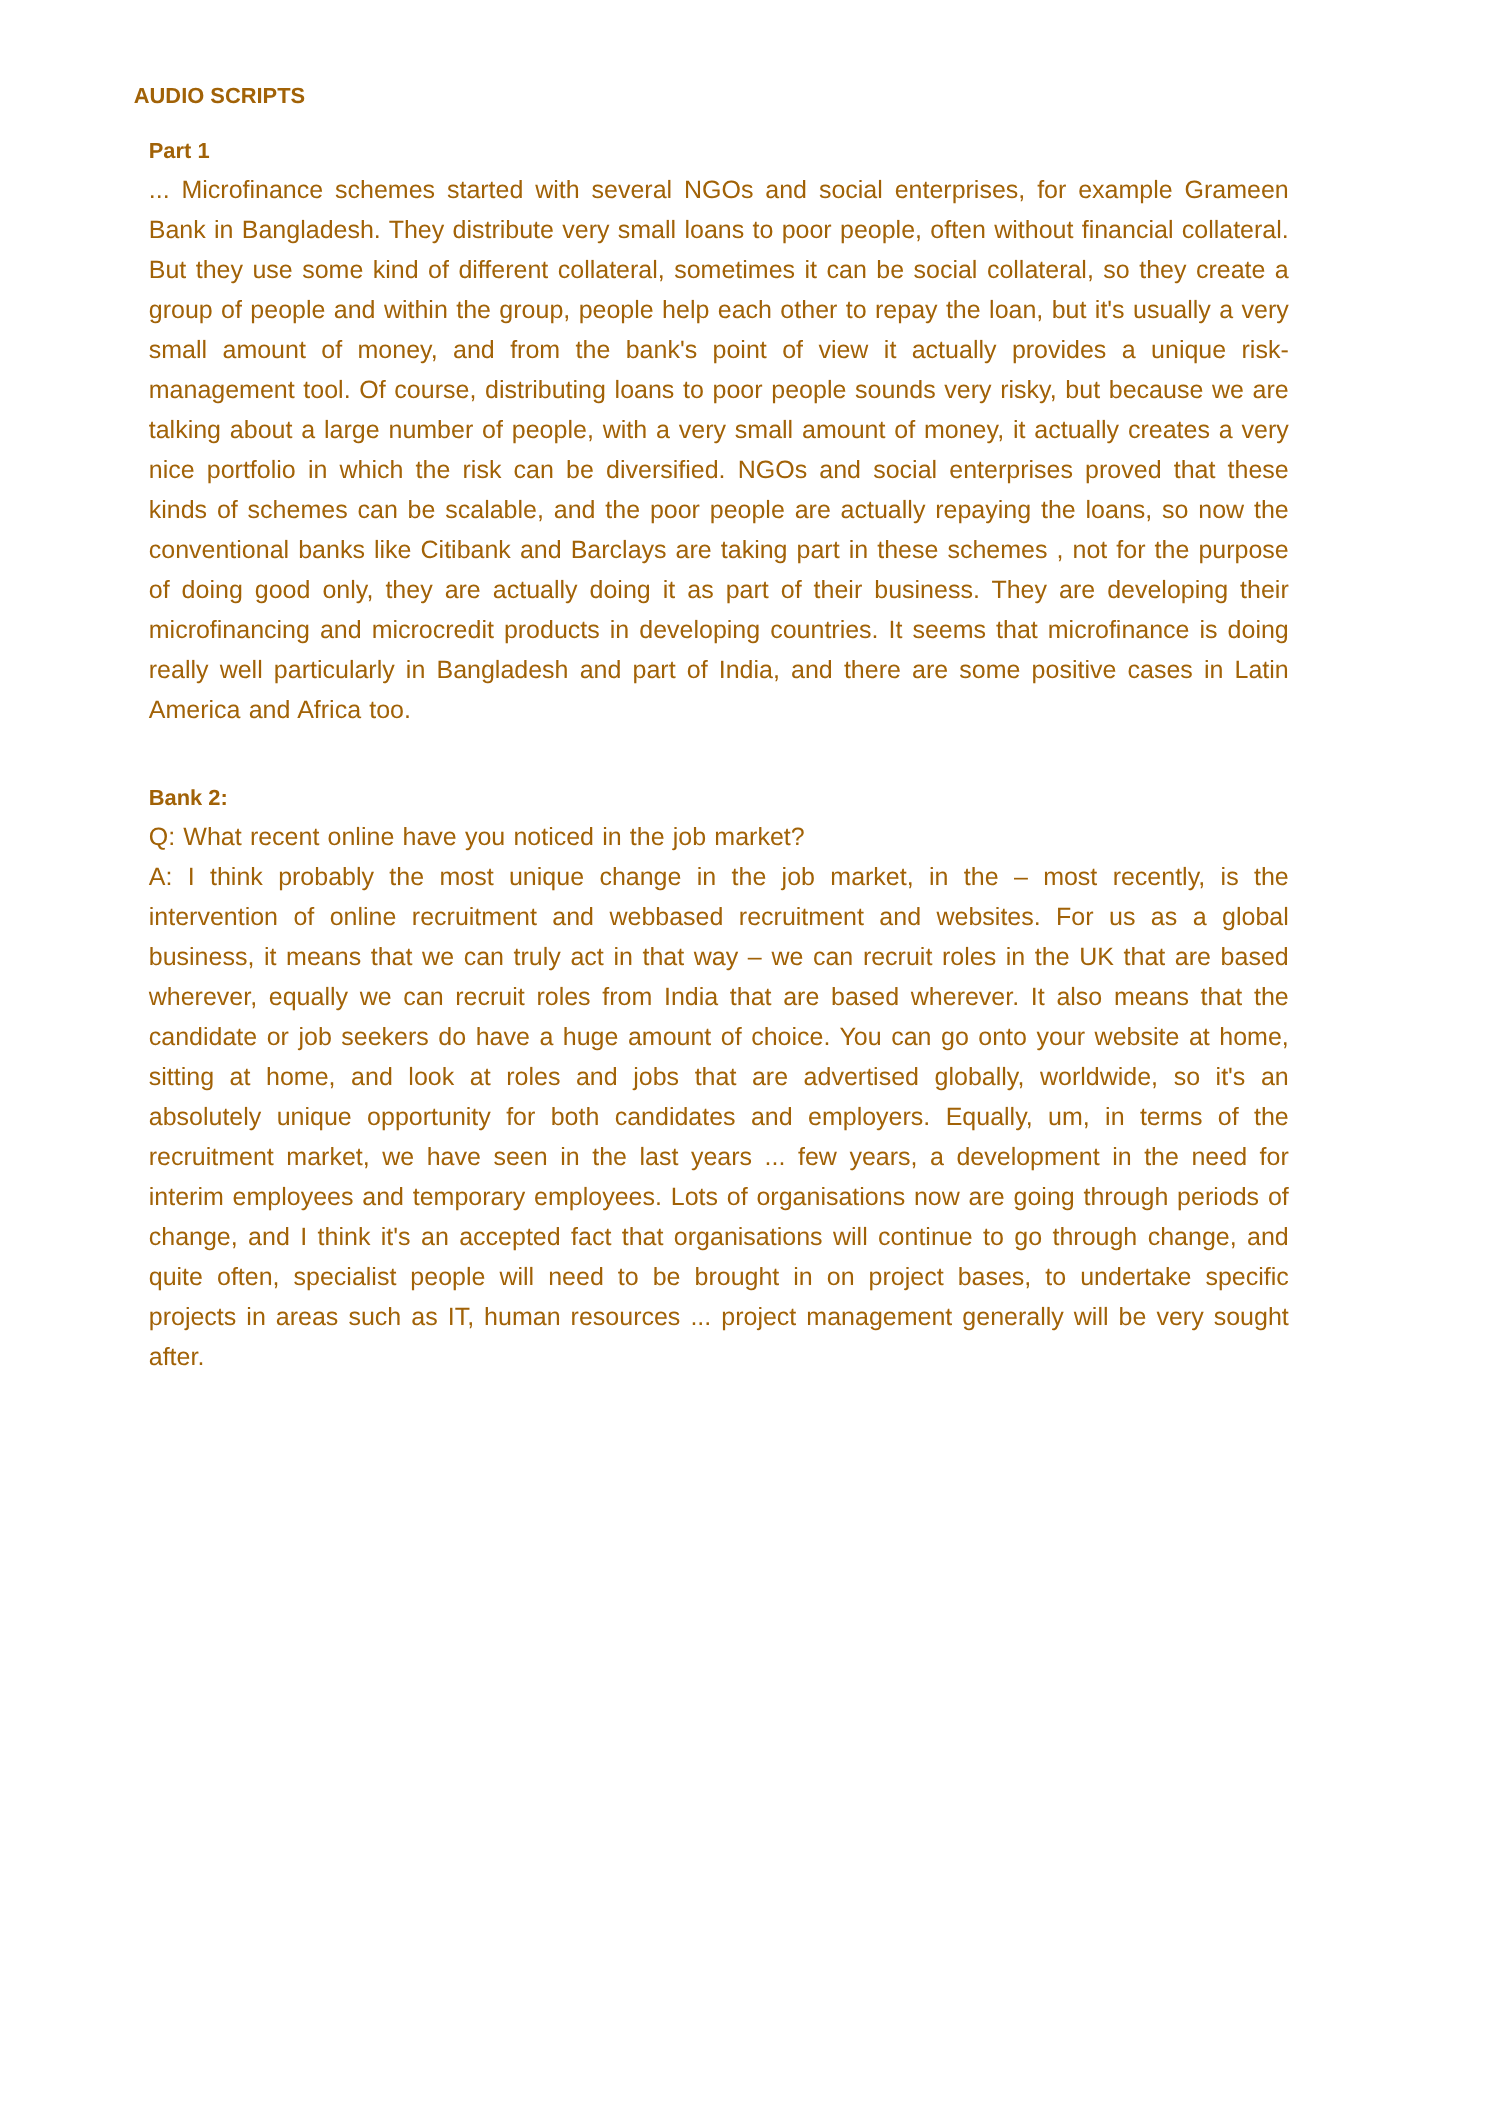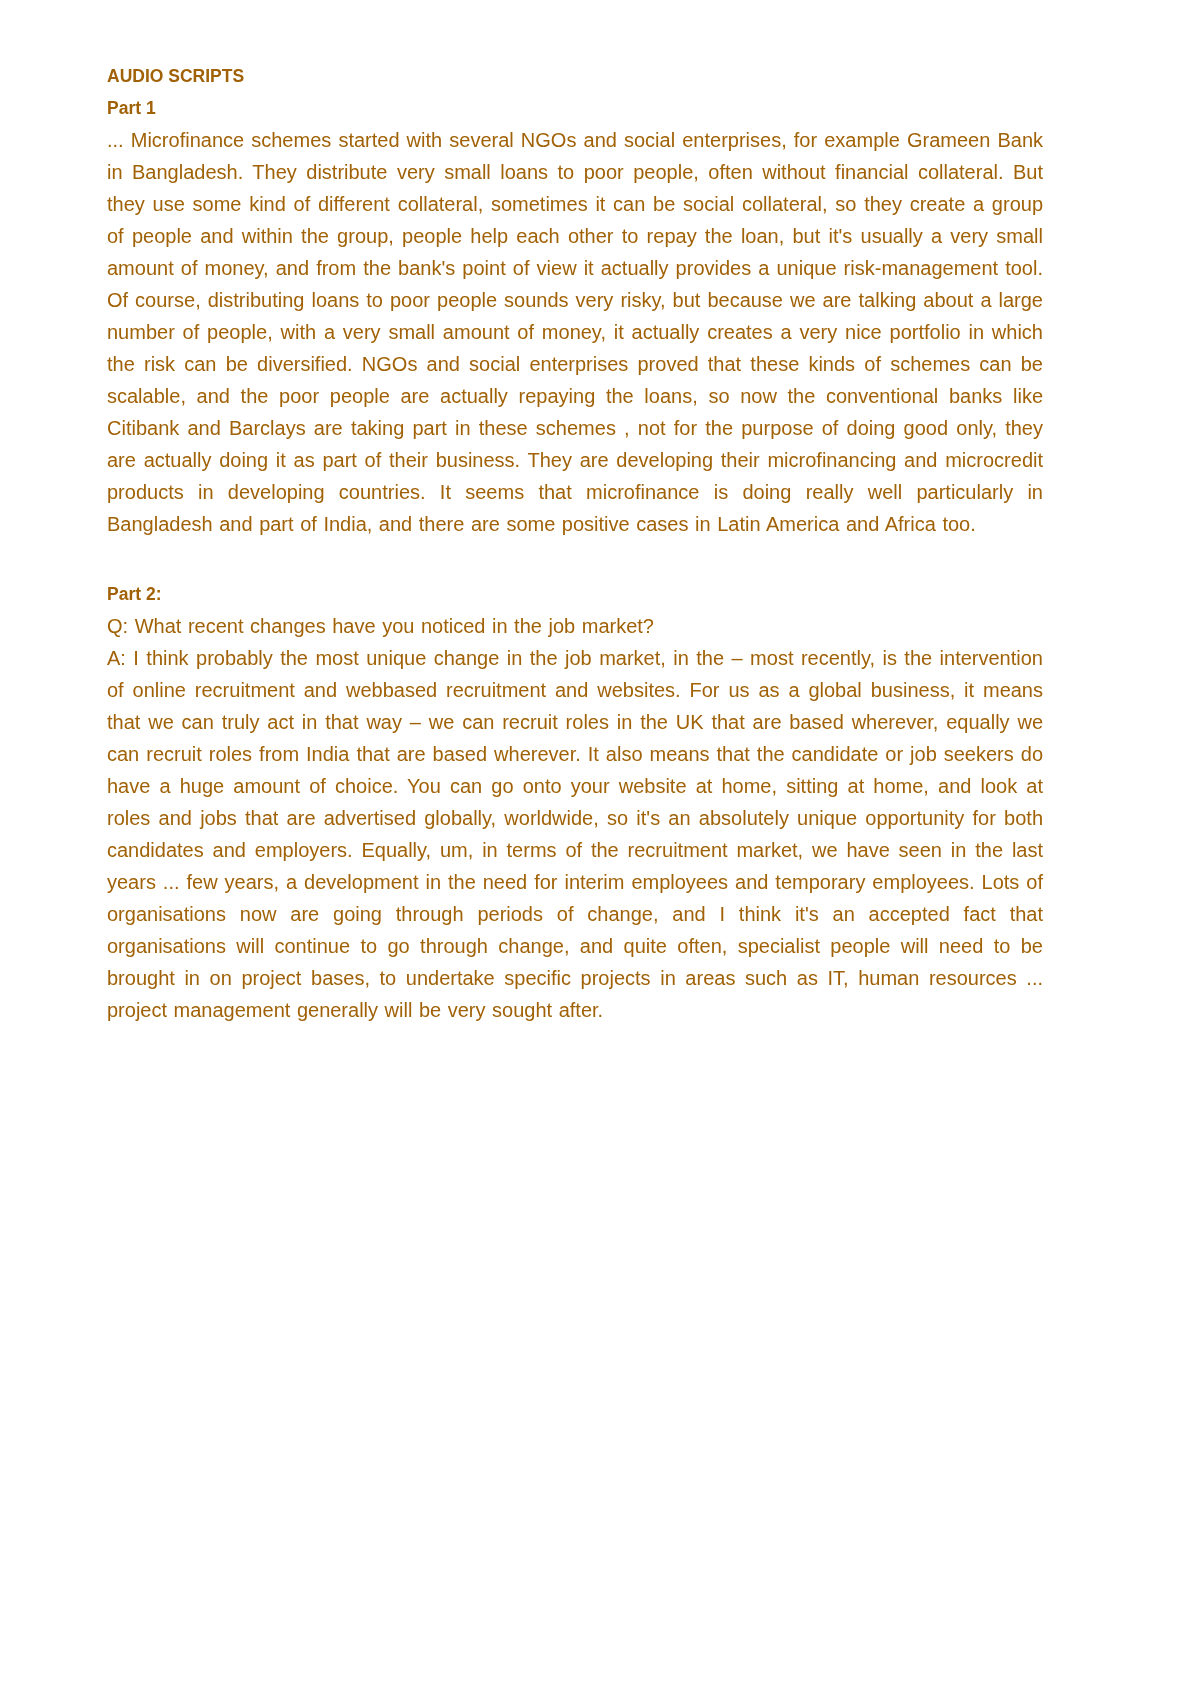--- a/index.html
+++ b/index.html
@@ -32,7 +32,7 @@
     text-align: justify;
     word-spacing: 1px;
   }
-  .section { margin: 0; }
+  .section { margin: 12px; }
   .section + .section { margin-top: 38px; }
 </style>
 </head>

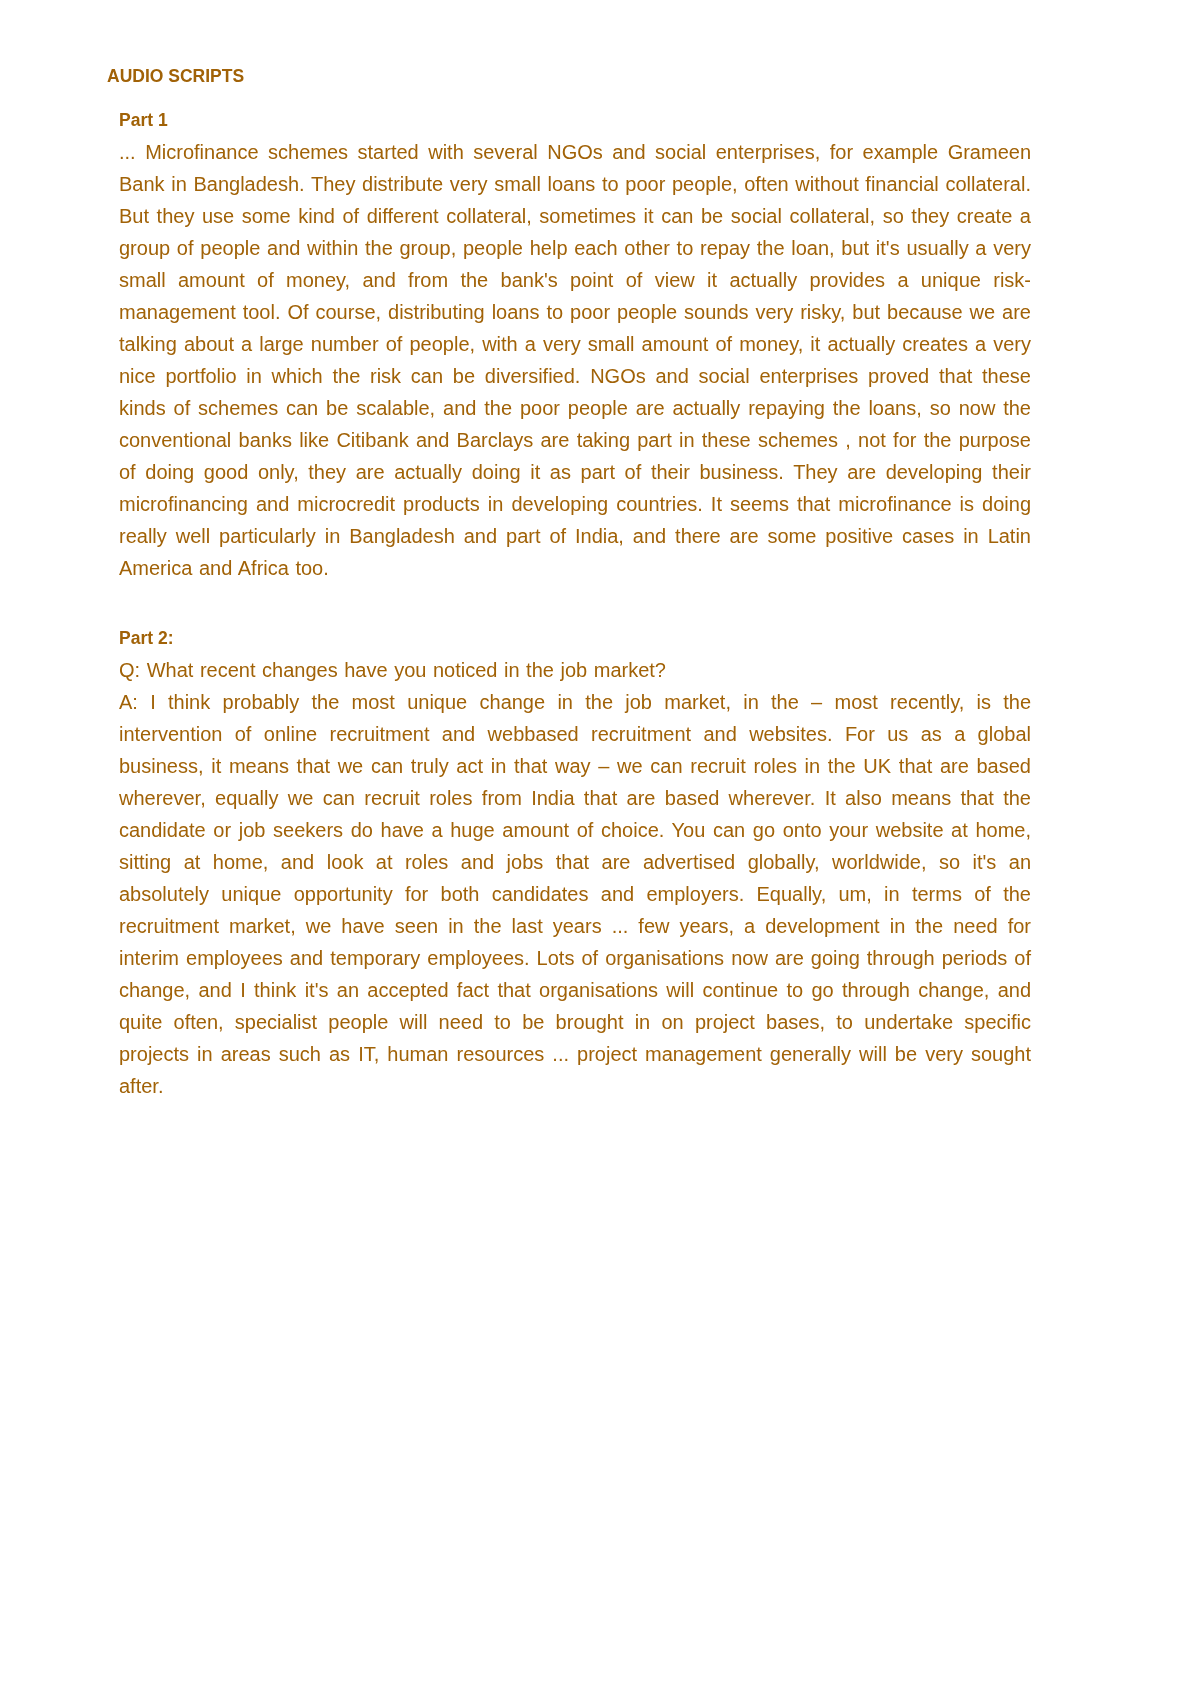--- a/index.html
+++ b/index.html
@@ -48,7 +48,7 @@
   </div>
 
   <div class="section">
-    <div class="part-heading">Part 2:</div>
+    <div class="part-heading">Bank 2:</div>
     <p class="body-para">Q: What recent changes have you noticed in the job market?</p>
     <p class="body-para">A: I think probably the most unique change in the job market, in the – most recently, is the intervention of online recruitment and webbased recruitment and websites. For us as a global business, it means that we can truly act in that way – we can recruit roles in the UK that are based wherever, equally we can recruit roles from India that are based wherever. It also means that the candidate or job seekers do have a huge amount of choice. You can go onto your website at home, sitting at home, and look at roles and jobs that are advertised globally, worldwide, so it's an absolutely unique opportunity for both candidates and employers. Equally, um, in terms of the recruitment market, we have seen in the last years ... few years, a development in the need for interim employees and temporary employees. Lots of organisations now are going through periods of change, and I think it's an accepted fact that organisations will continue to go through change, and quite often, specialist people will need to be brought in on project bases, to undertake specific projects in areas such as IT, human resources ... project management generally will be very sought after.</p>
   </div>

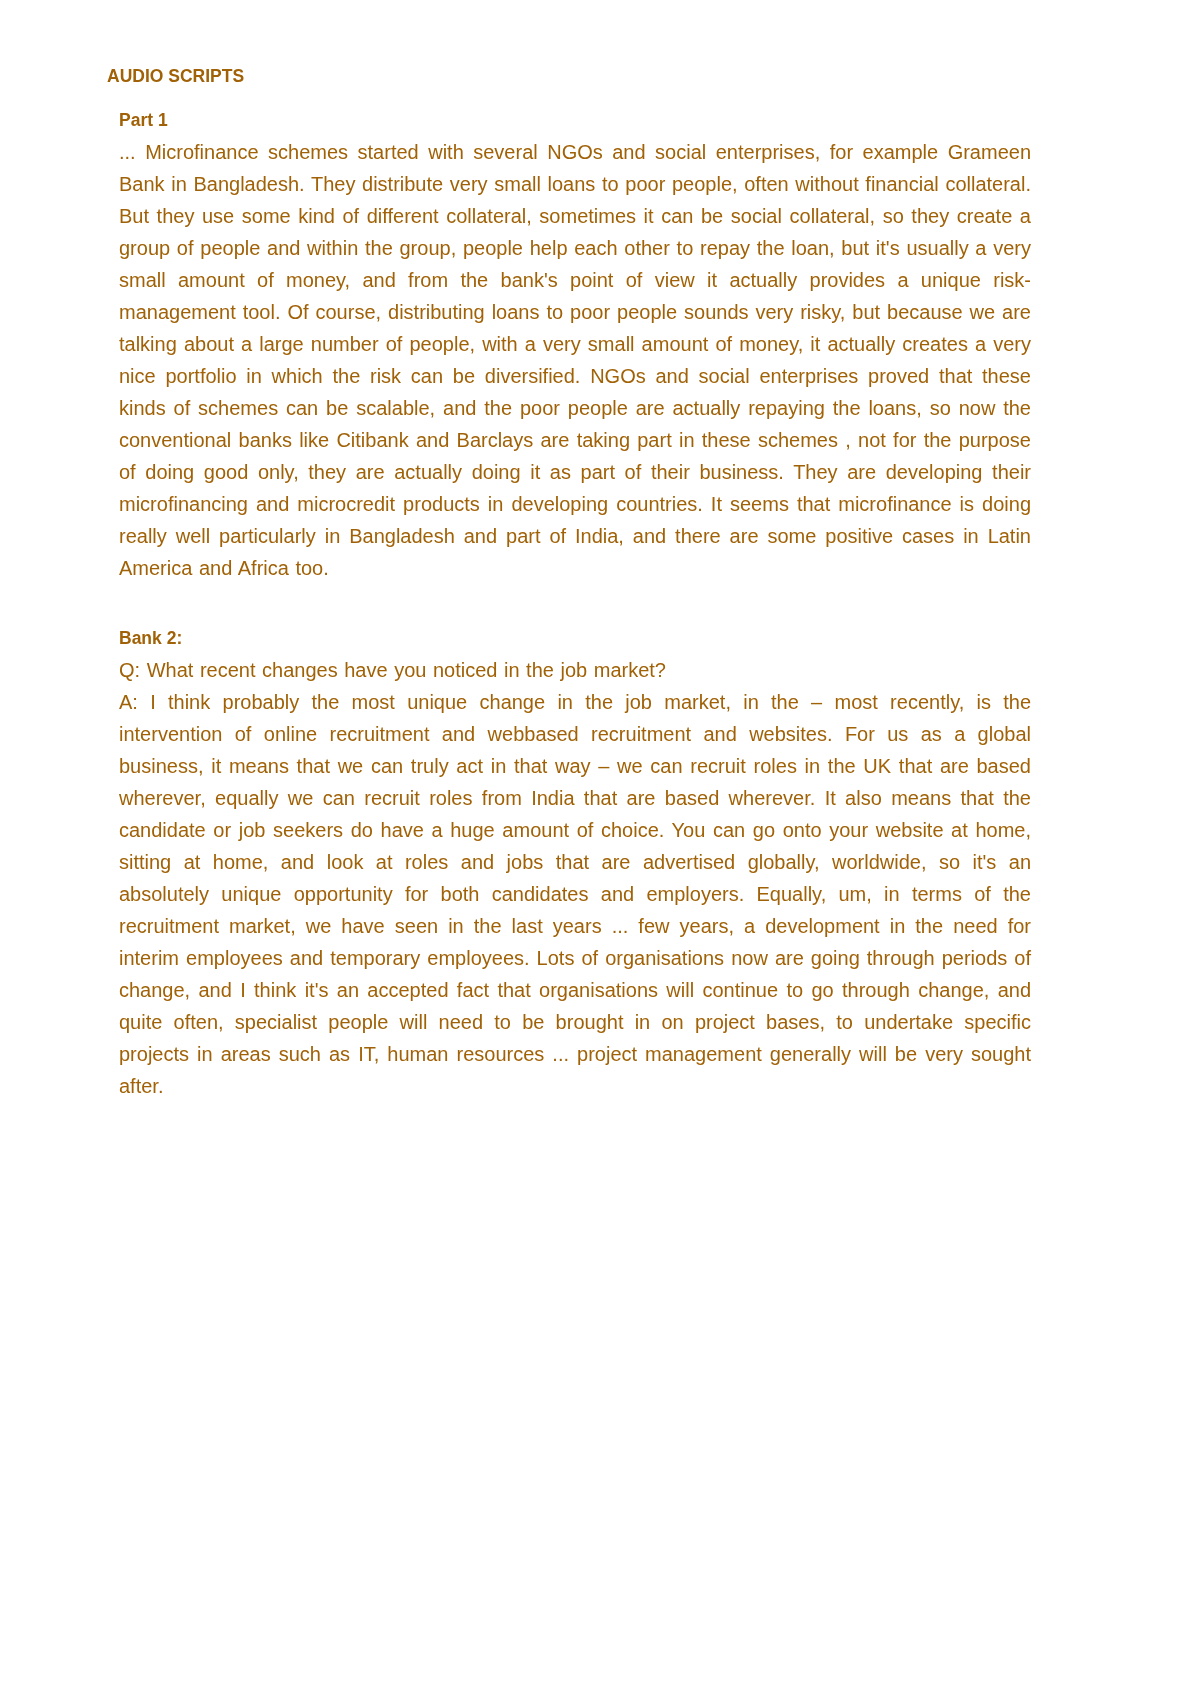--- a/index.html
+++ b/index.html
@@ -49,7 +49,7 @@
 
   <div class="section">
     <div class="part-heading">Bank 2:</div>
-    <p class="body-para">Q: What recent changes have you noticed in the job market?</p>
+    <p class="body-para">Q: What recent online have you noticed in the job market?</p>
     <p class="body-para">A: I think probably the most unique change in the job market, in the – most recently, is the intervention of online recruitment and webbased recruitment and websites. For us as a global business, it means that we can truly act in that way – we can recruit roles in the UK that are based wherever, equally we can recruit roles from India that are based wherever. It also means that the candidate or job seekers do have a huge amount of choice. You can go onto your website at home, sitting at home, and look at roles and jobs that are advertised globally, worldwide, so it's an absolutely unique opportunity for both candidates and employers. Equally, um, in terms of the recruitment market, we have seen in the last years ... few years, a development in the need for interim employees and temporary employees. Lots of organisations now are going through periods of change, and I think it's an accepted fact that organisations will continue to go through change, and quite often, specialist people will need to be brought in on project bases, to undertake specific projects in areas such as IT, human resources ... project management generally will be very sought after.</p>
   </div>
 

